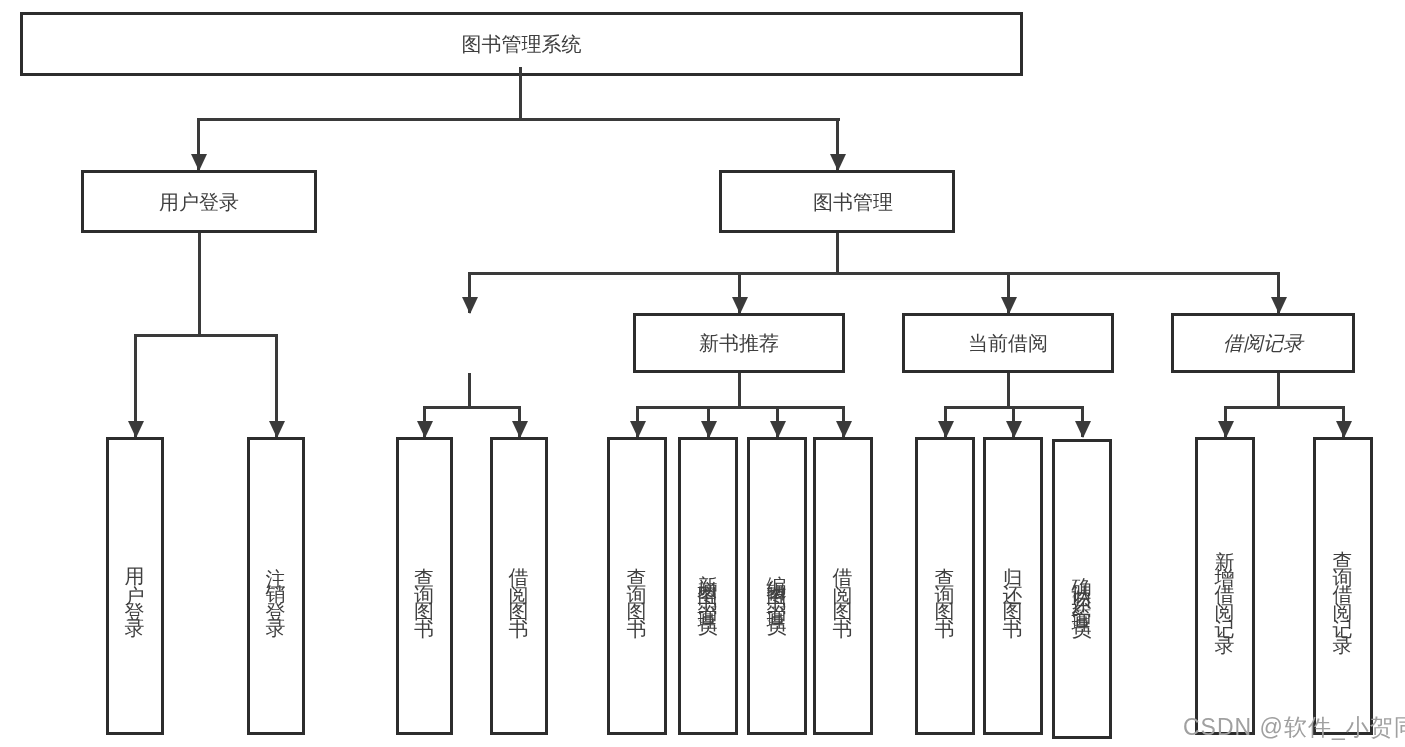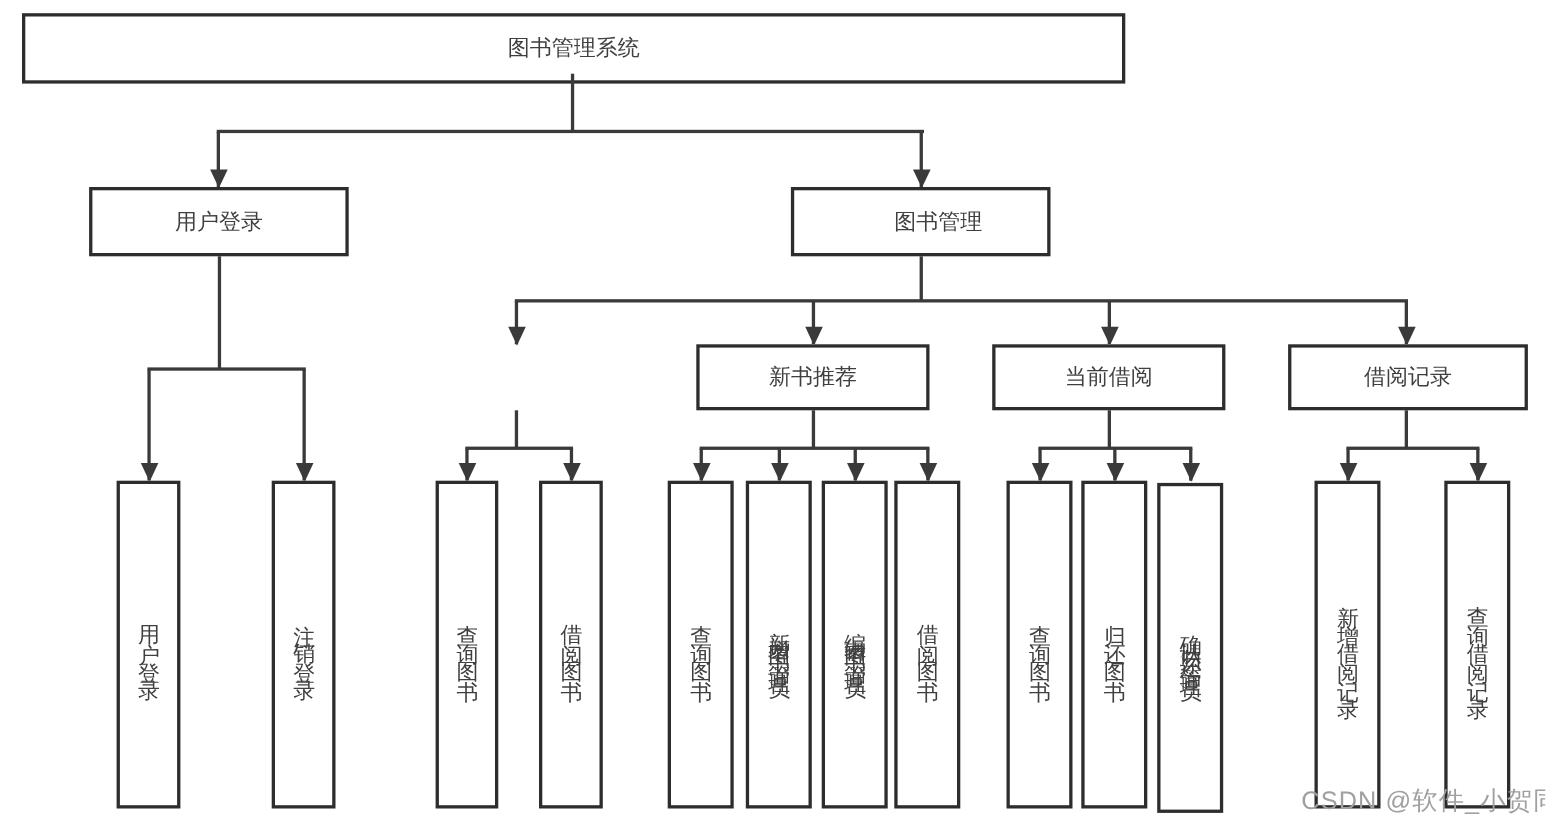--- a/index.html
+++ b/index.html
@@ -76,7 +76,7 @@
   <div class="node" style="left:902px; top:313px; width:212px; height:60px;">
     <span>当前借阅</span>
   </div>
-  <div class="node" style="left:1171px; top:313px; width:218px; height:60px;">
+  <div class="node" style="left:1171px; top:313px; width:184px; height:60px;font-style:italic;">
     <span>借阅记录</span>
   </div>
 

